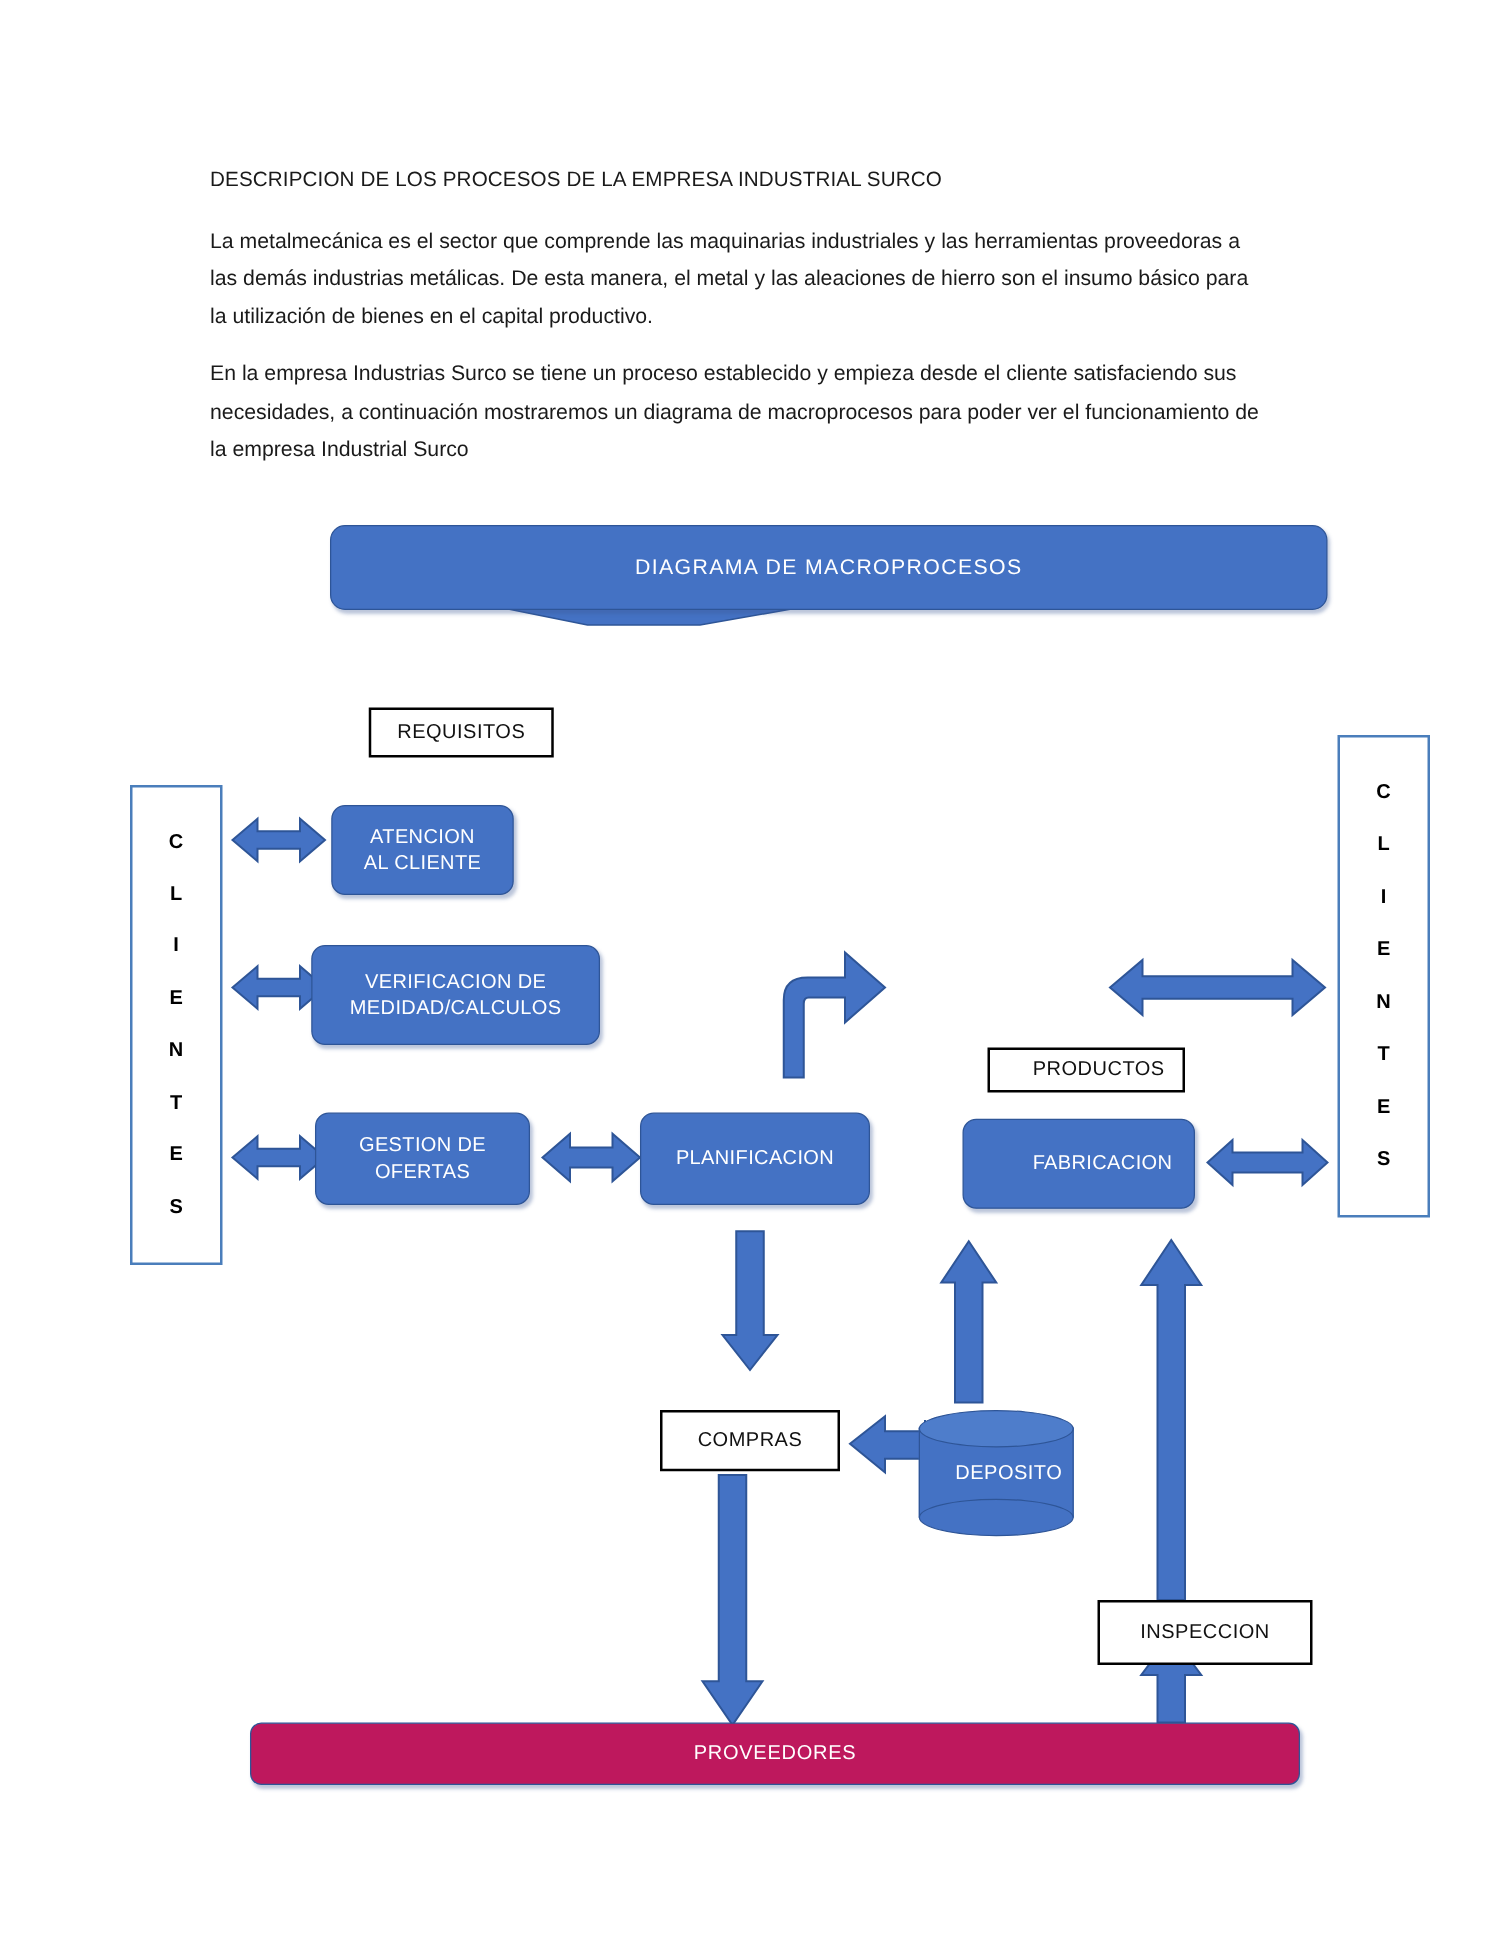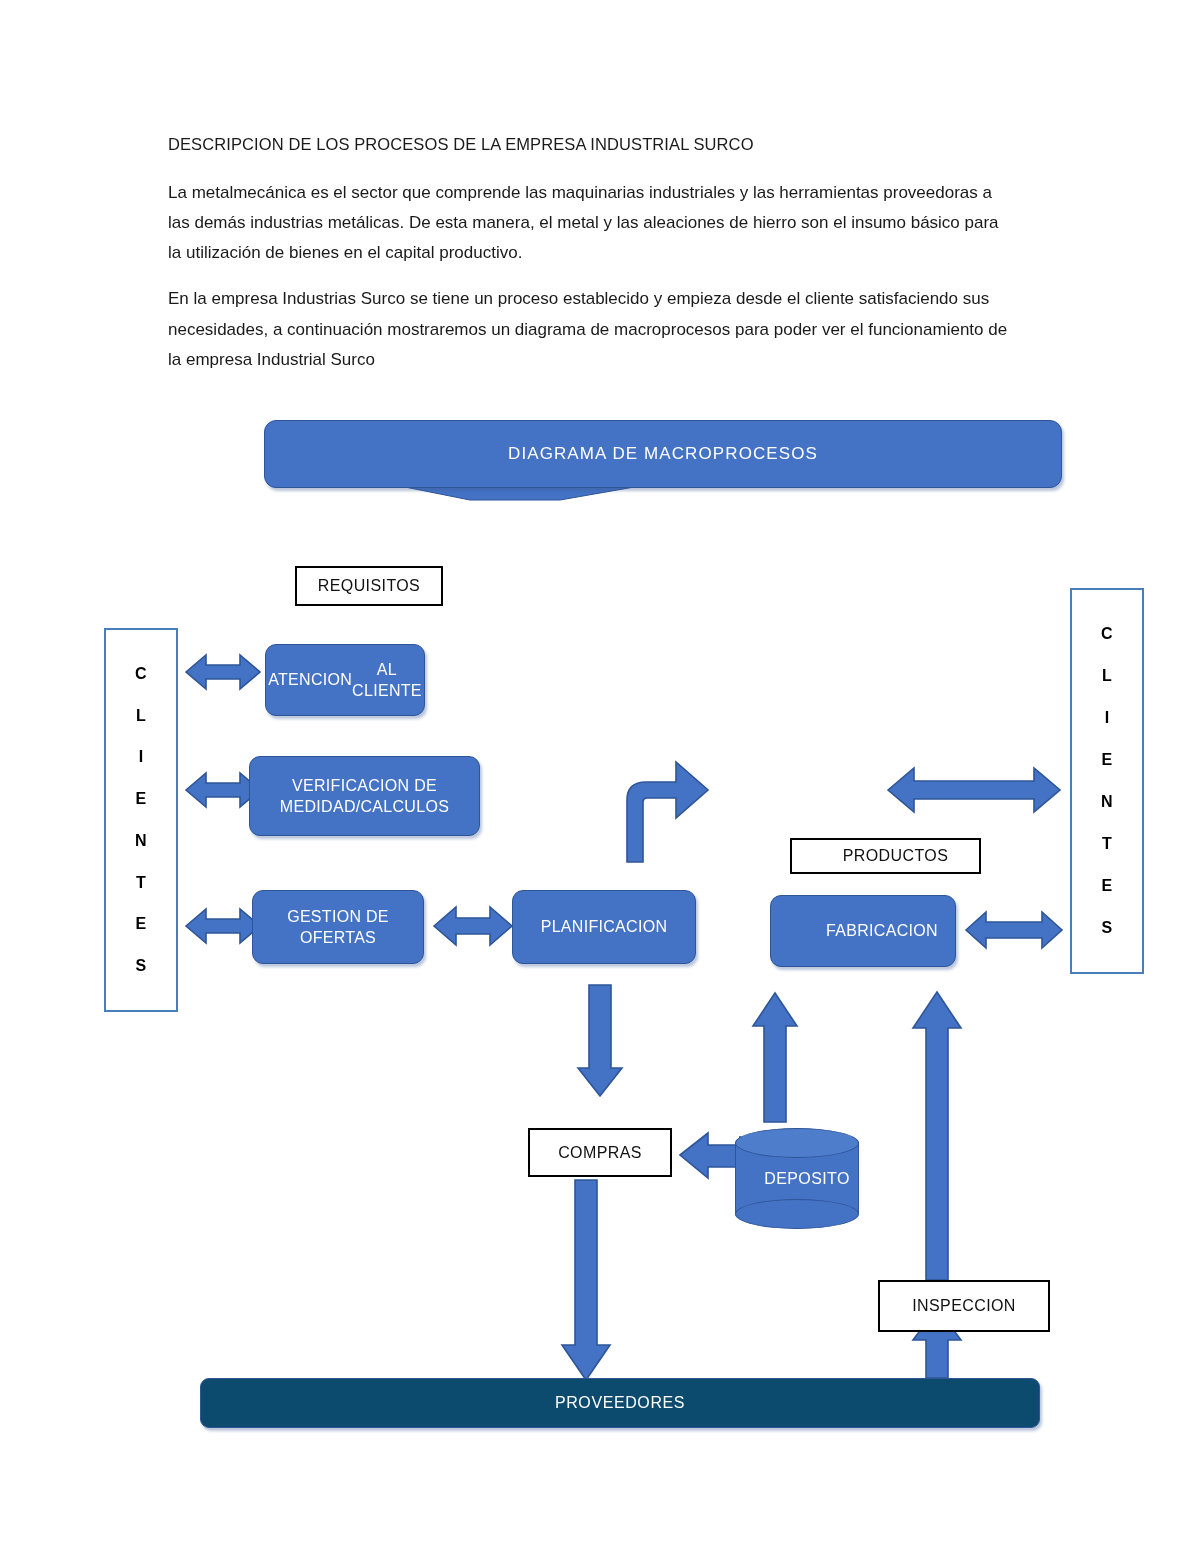--- a/index.html
+++ b/index.html
@@ -282,7 +282,7 @@
       <span>S</span>
     </div>
 
-    <div class="node proc" style="left:265px; top:644px; width:160px; height:72px; flex-direction:row;">
+    <div class="node proc" style="left:265px; top:644px; width:146px; height:72px; flex-direction:column;">
       <span>ATENCION</span>
       <span>AL CLIENTE</span>
     </div>

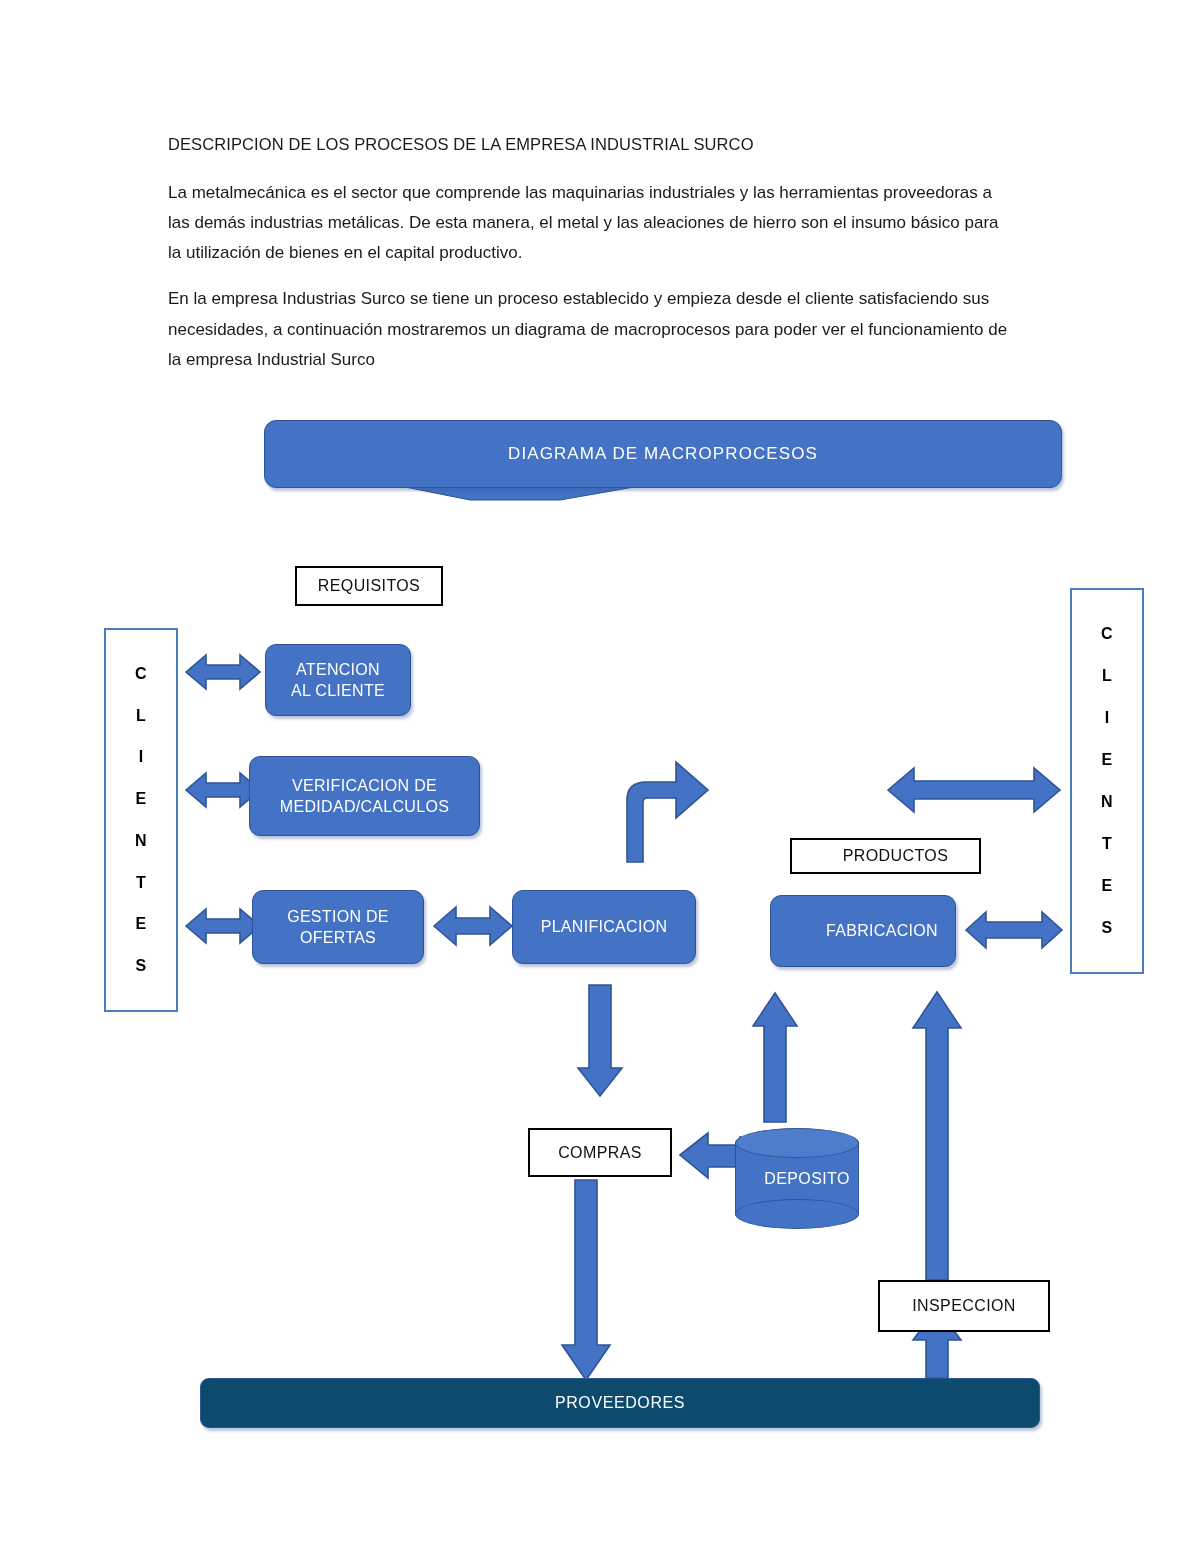--- a/index.html
+++ b/index.html
@@ -248,7 +248,7 @@
       <span>REQUISITOS</span>
     </div>
 
-    <div class="node labelbox" style="left:790px; top:838px; width:191px; height:36px;padding-left:20px;">
+    <div class="node labelbox" style="left:790px; top:838px; width:158px; height:36px;padding-left:20px;">
       <span>PRODUCTOS</span>
     </div>
 

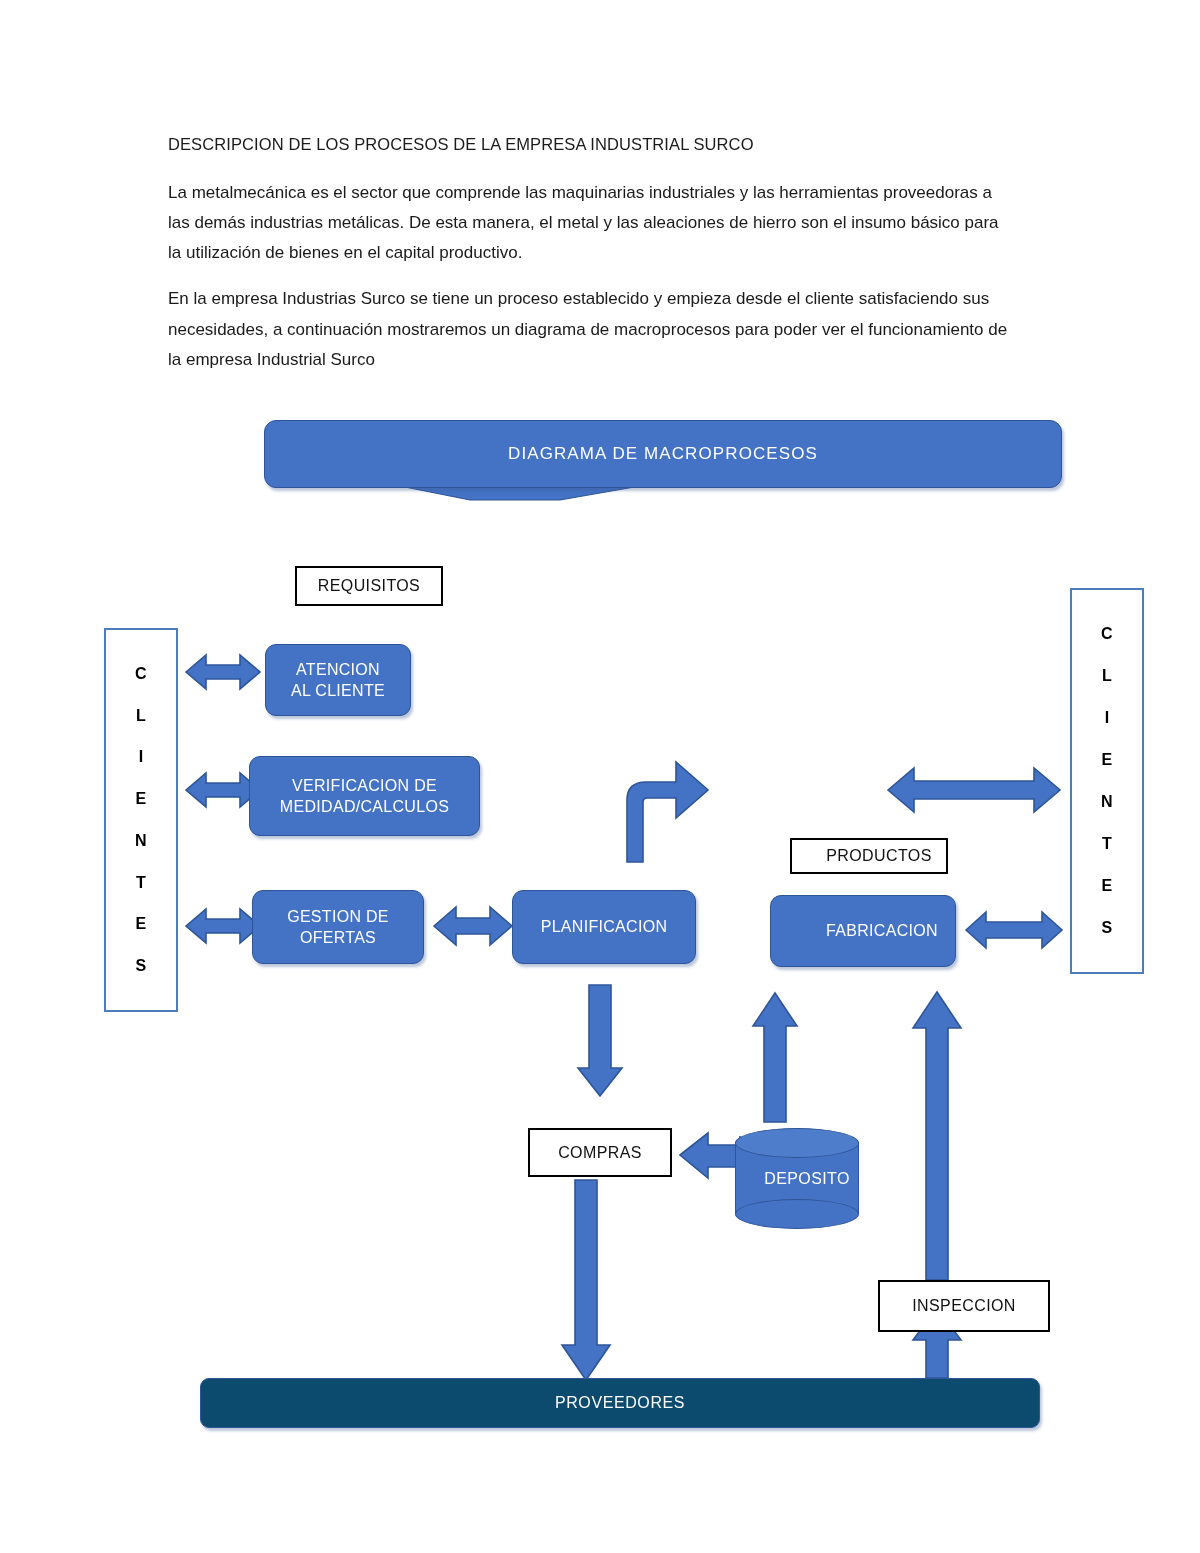--- a/index.html
+++ b/index.html
@@ -177,7 +177,7 @@
     top: 1378px;
     width: 838px;
     height: 48px;
-    background: #0c4a6e;
+    background: #be185d;
     border: 1.6px solid #2E5597;
     border-radius: 9px;
     color: #ffffff;

